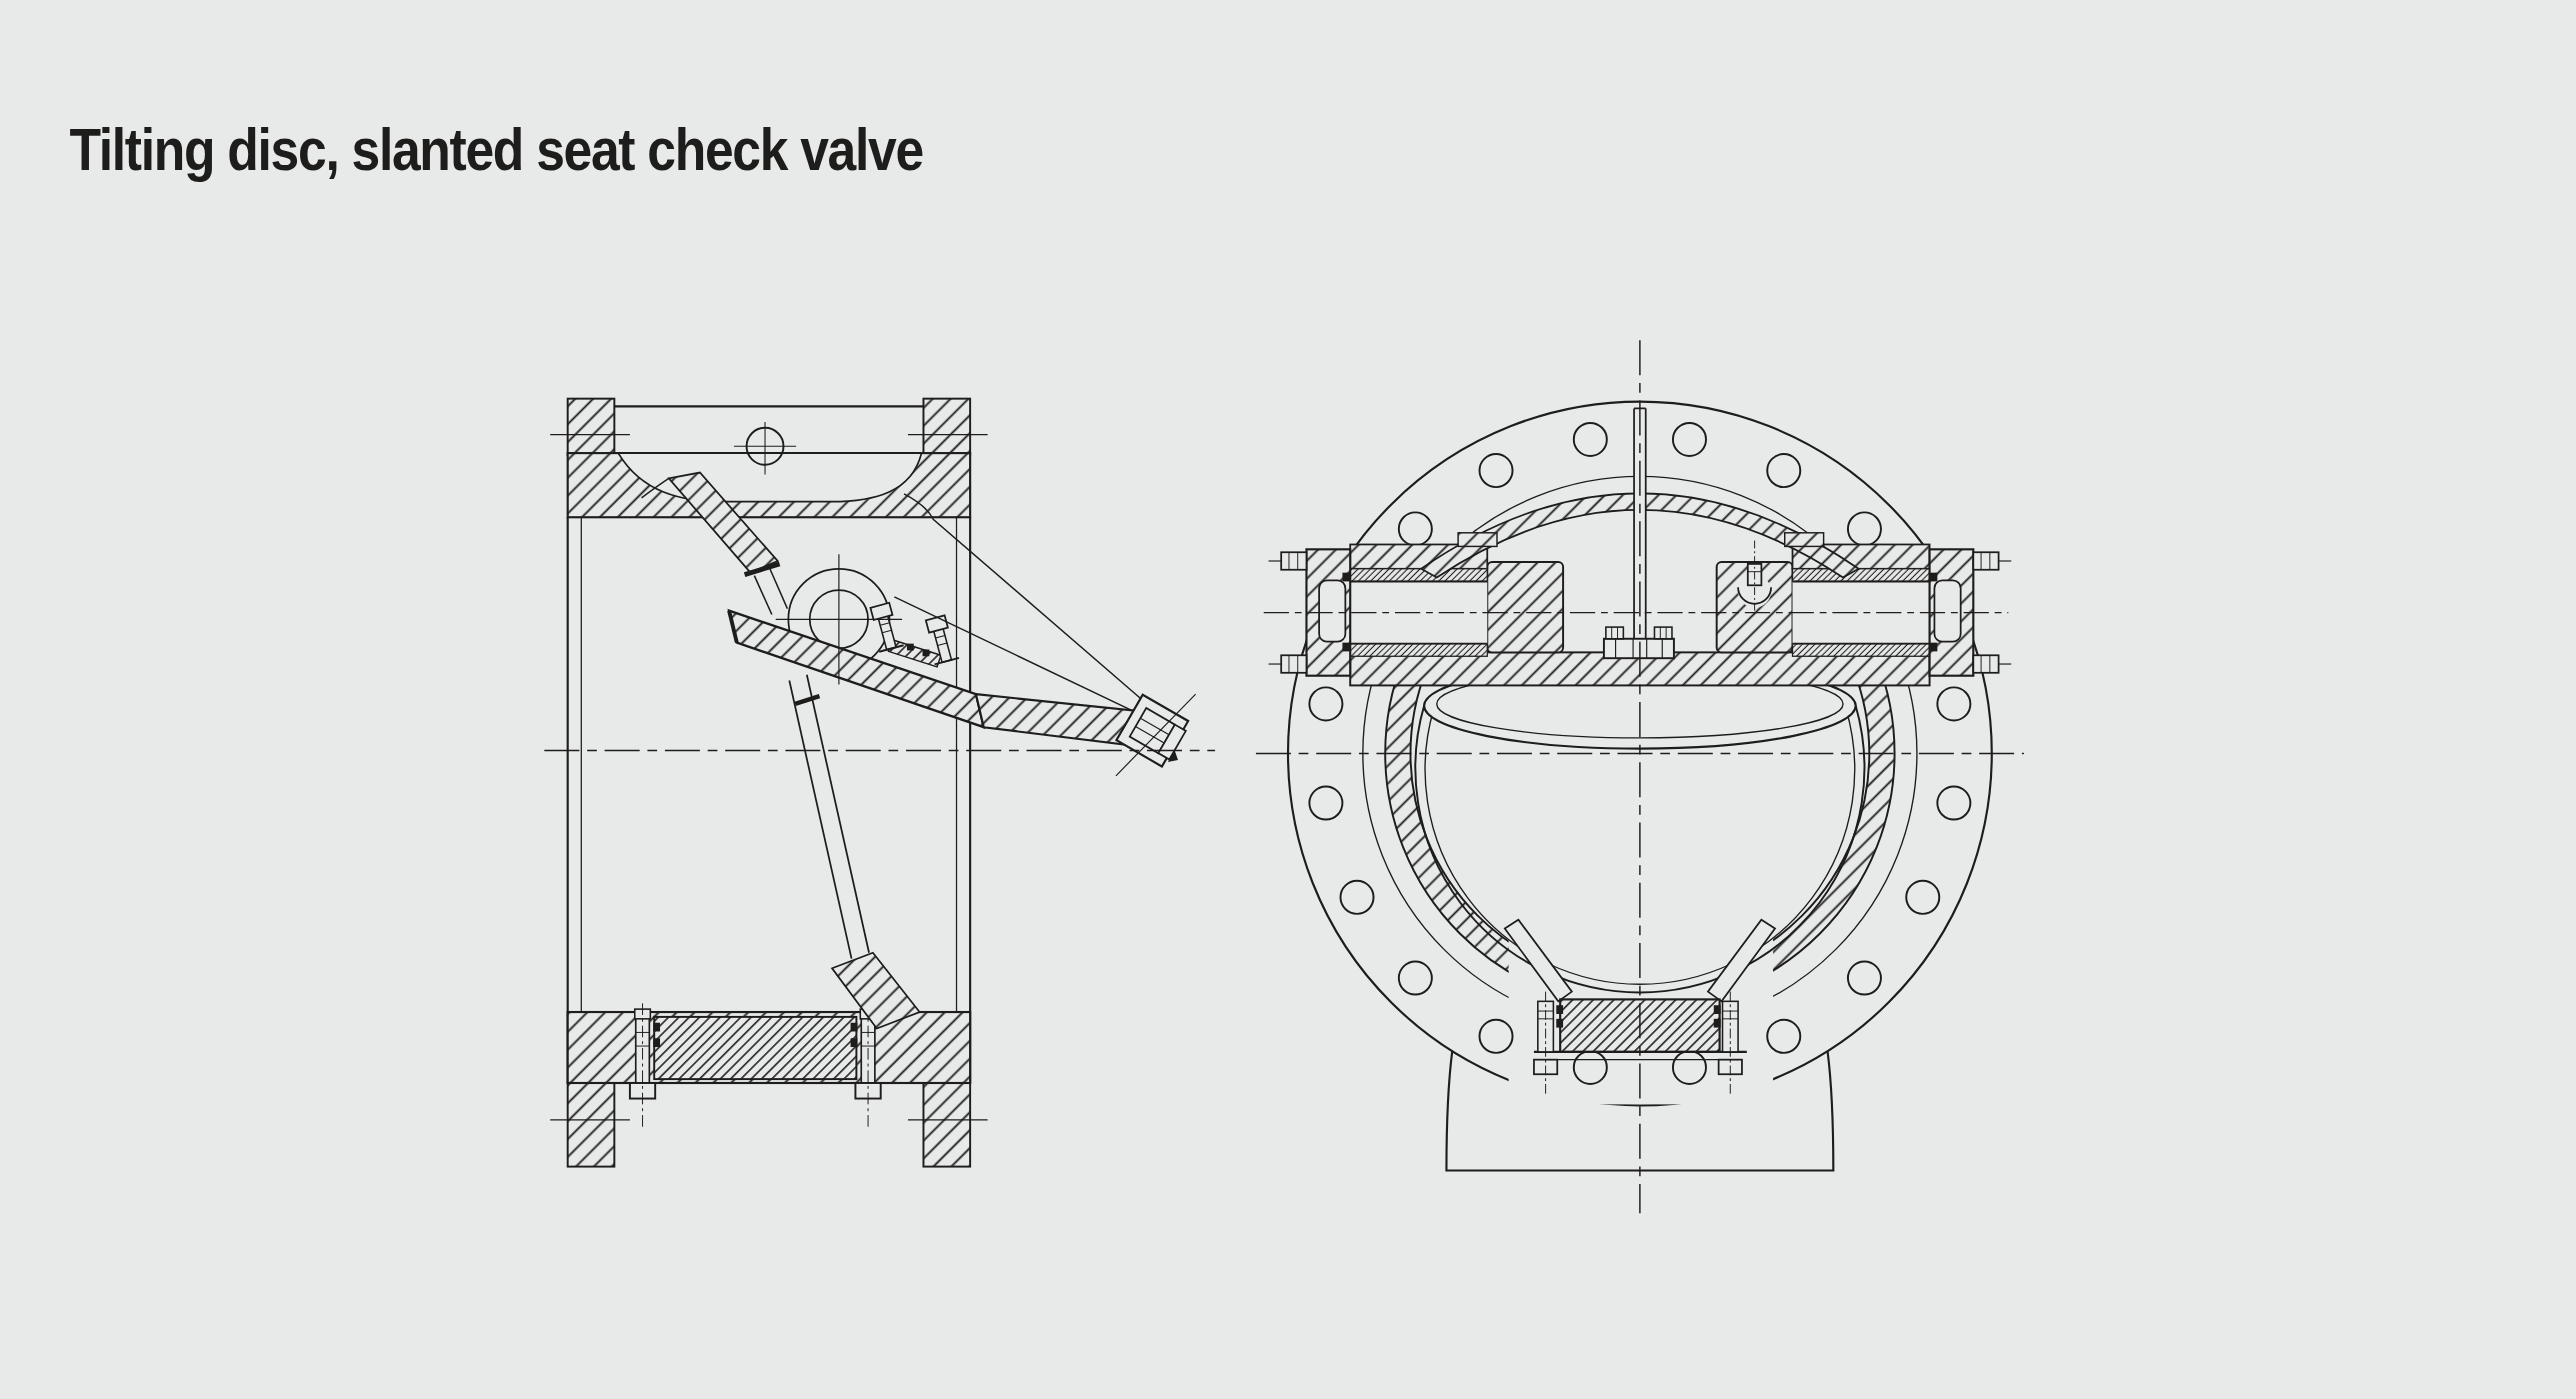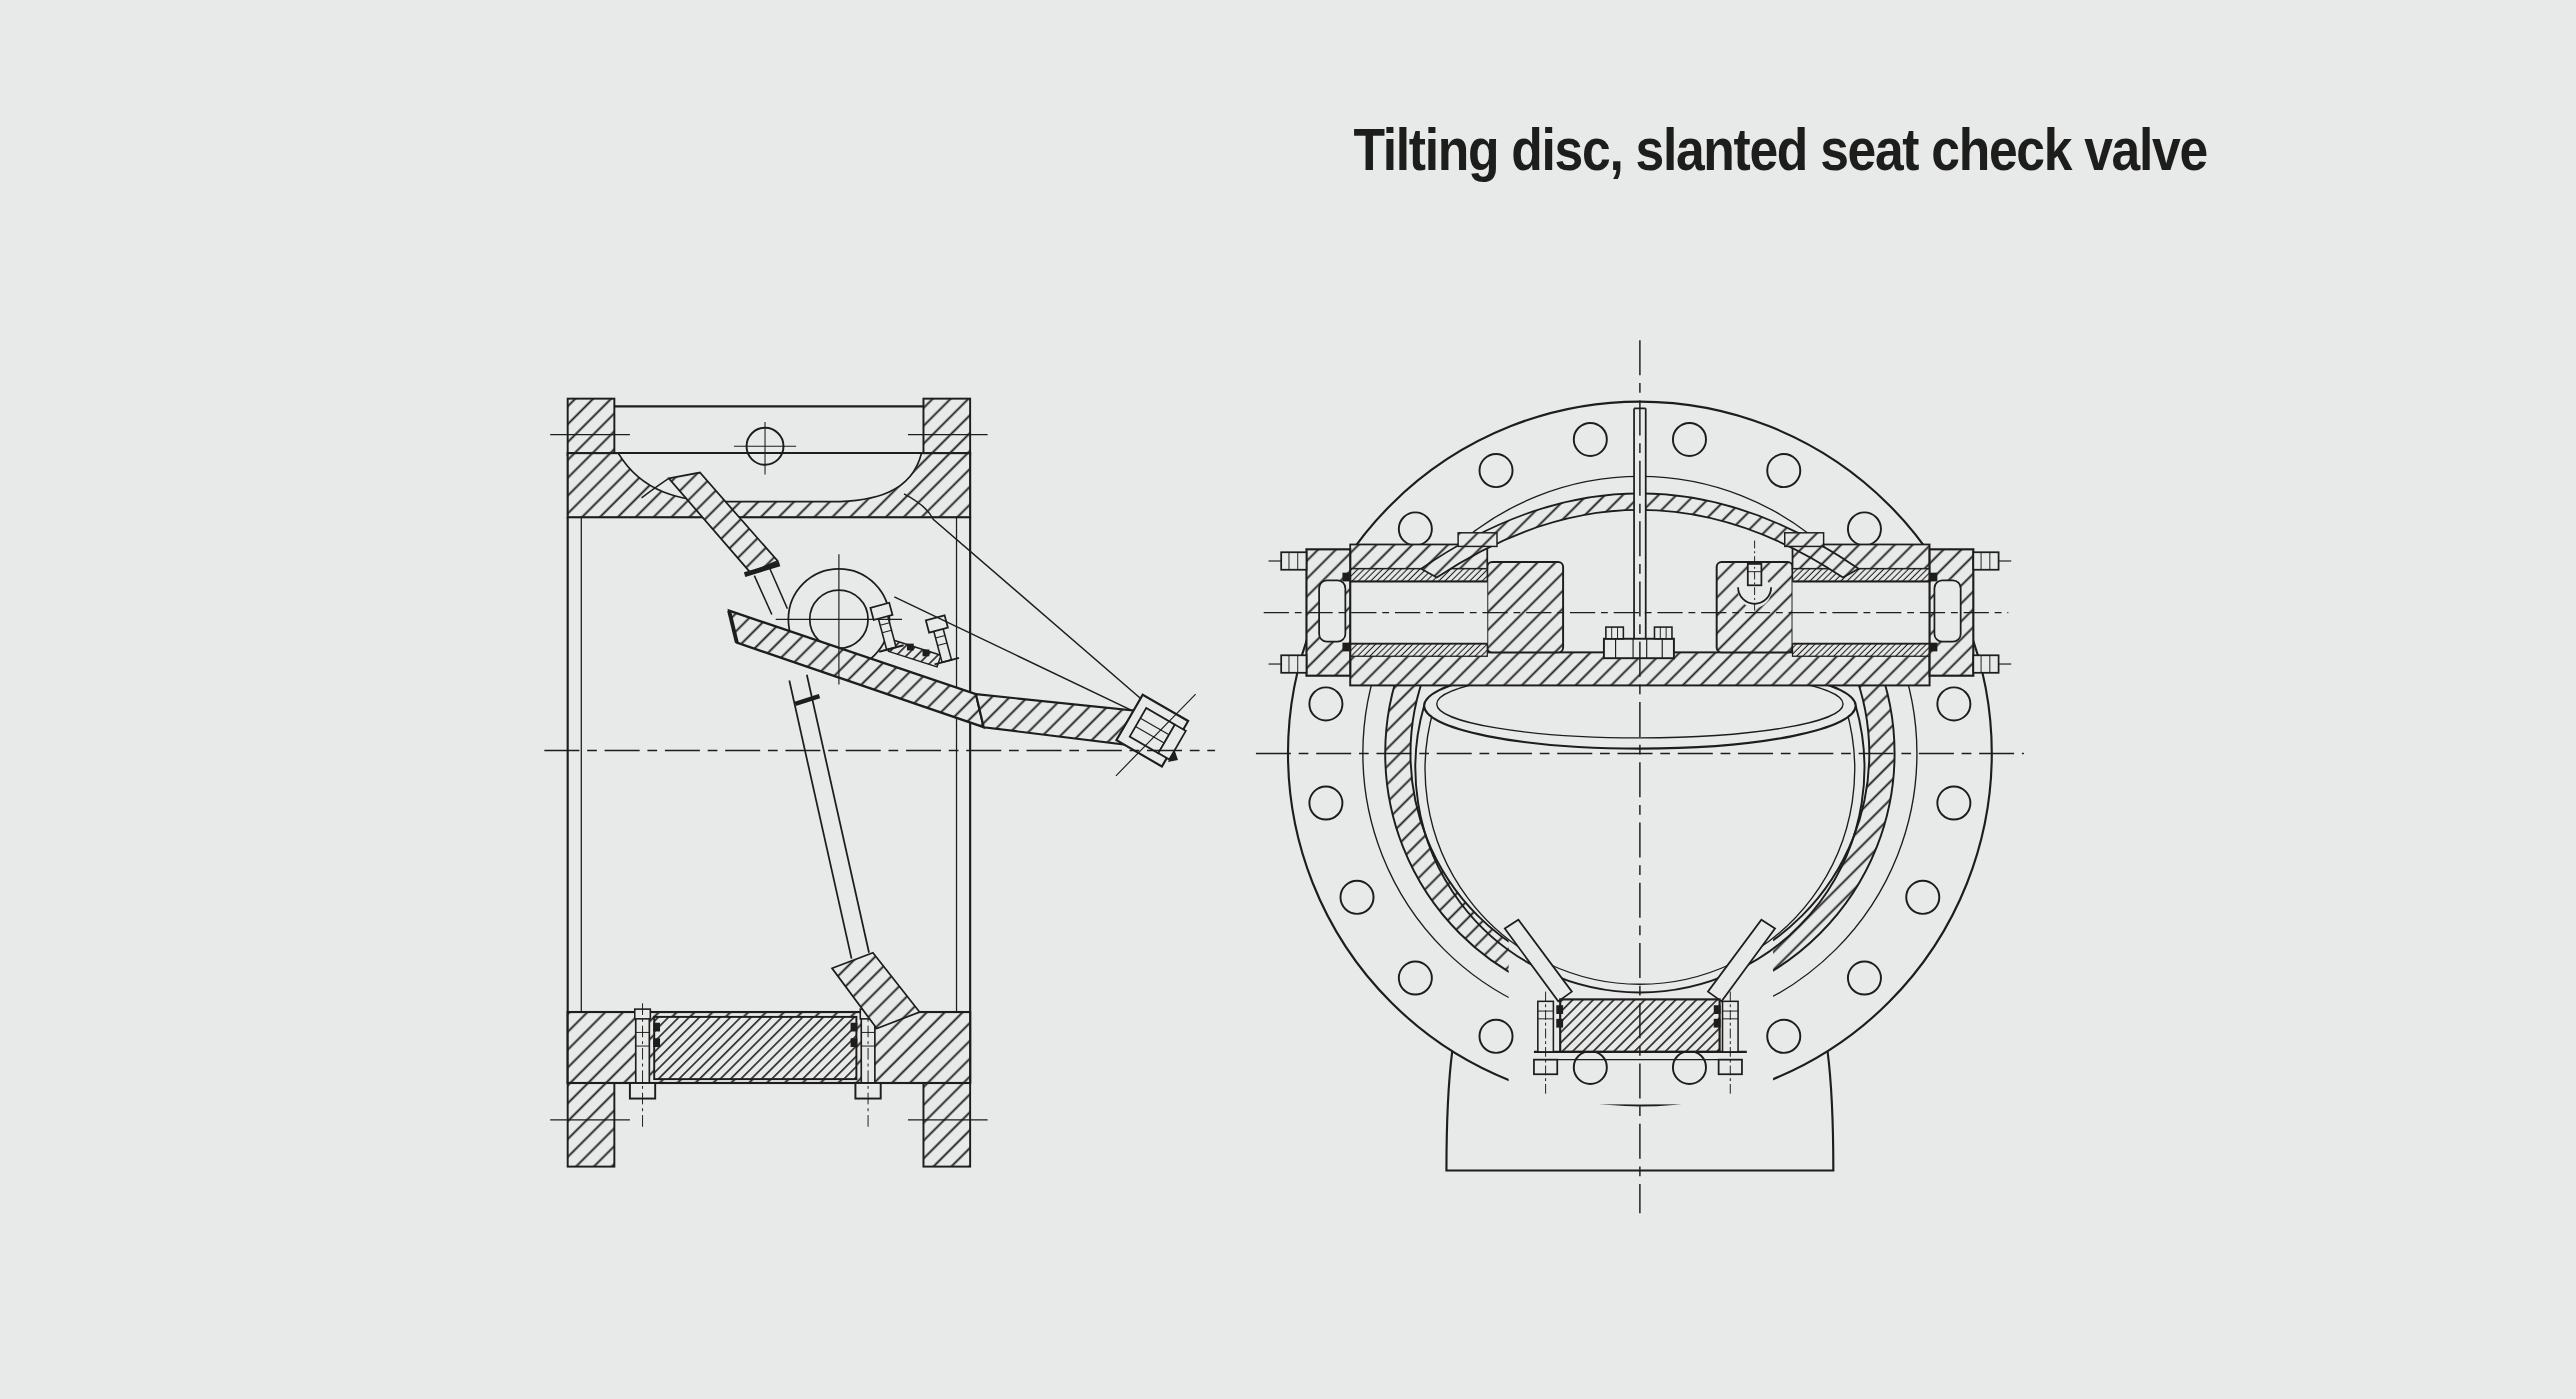--- a/index.html
+++ b/index.html
@@ -16,7 +16,7 @@
   .title-wrap{
     position:absolute;
     top:115px;left:0;width:2276px;
-    text-align:right;
+    text-align:left;
     pointer-events:none;
   }
   .title-wrap h1{

